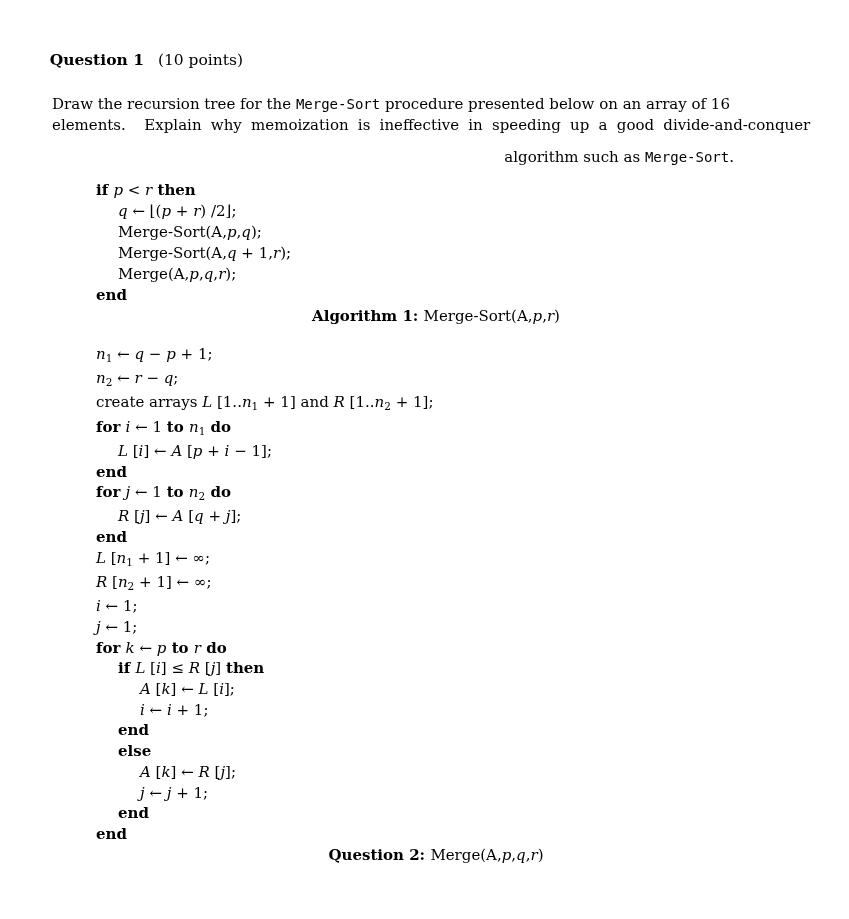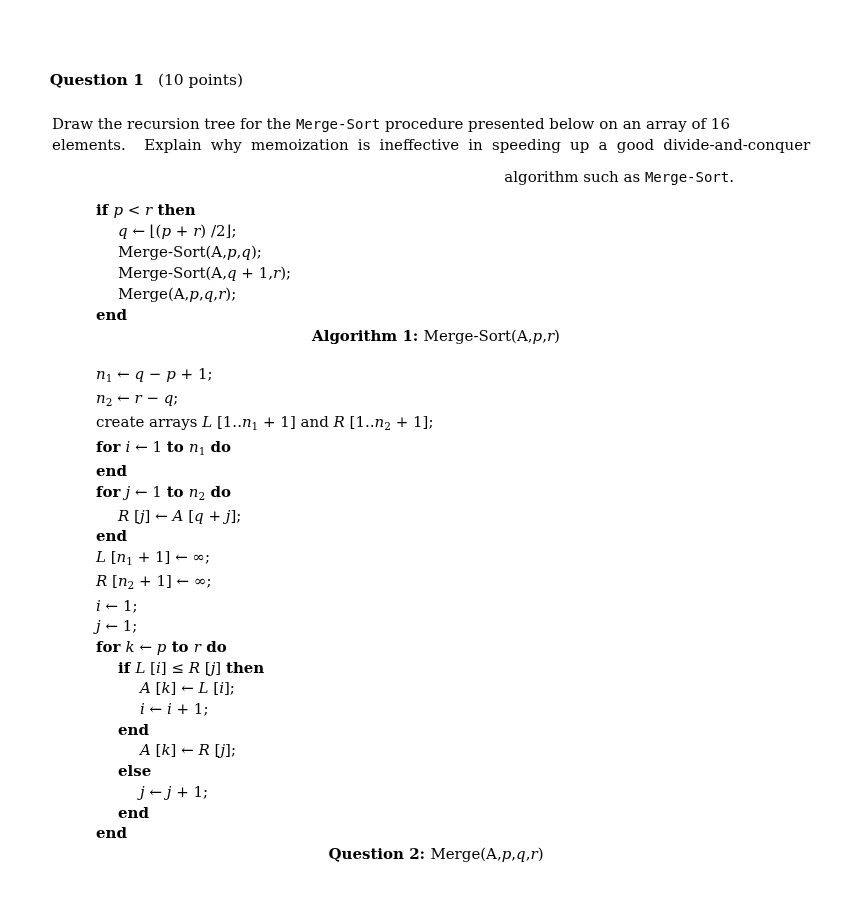--- a/index.html
+++ b/index.html
@@ -20,7 +20,7 @@
     width: 734px;
     height: 919px;
     box-sizing: border-box;
-    padding-top: 47px;
+    padding-top: 27px;
   }
   .heading {
     margin-left: 30px;

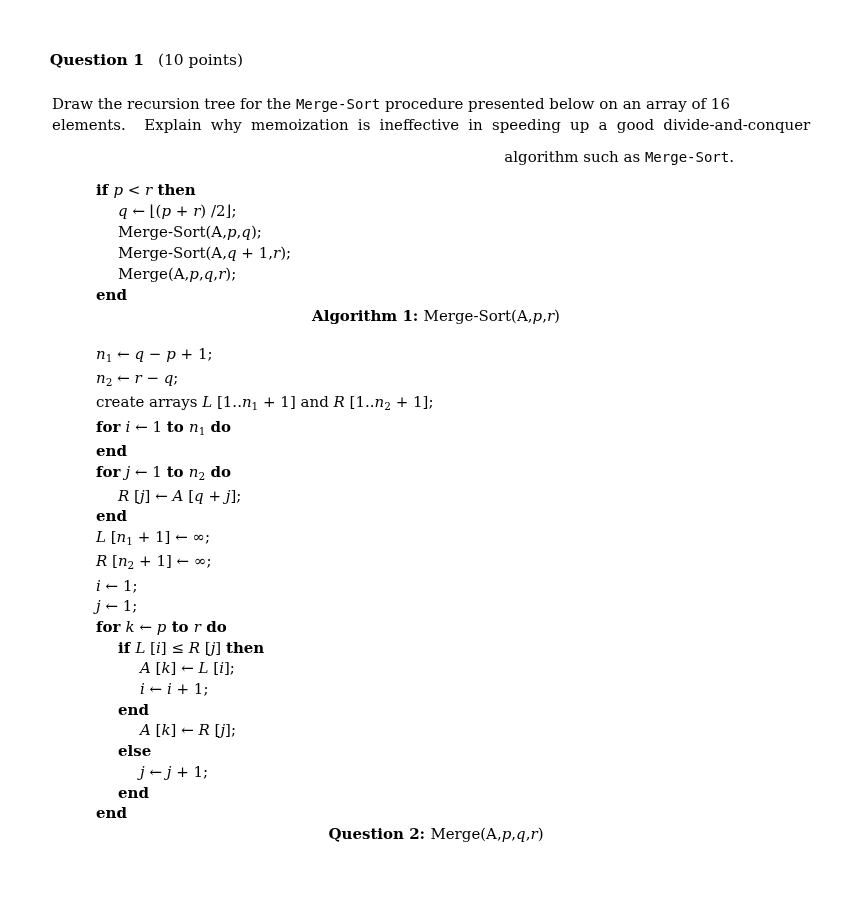--- a/index.html
+++ b/index.html
@@ -143,6 +143,7 @@
         </div>
         <div class="code-line">
           <span class="rule"></span>
+          <span class="code-text"><span class="s-it">L</span><span class="s-rm"> [</span><span class="s-it">i</span><span class="s-rm">] ← </span><span class="s-it">A</span><span class="s-rm"> [</span><span class="s-it">p</span><span class="s-rm"> + </span><span class="s-it">i</span><span class="s-rm"> − 1];</span></span>
         </div>
         <div class="code-line">
           <span class="code-text"><span class="s-bf">end</span></span>

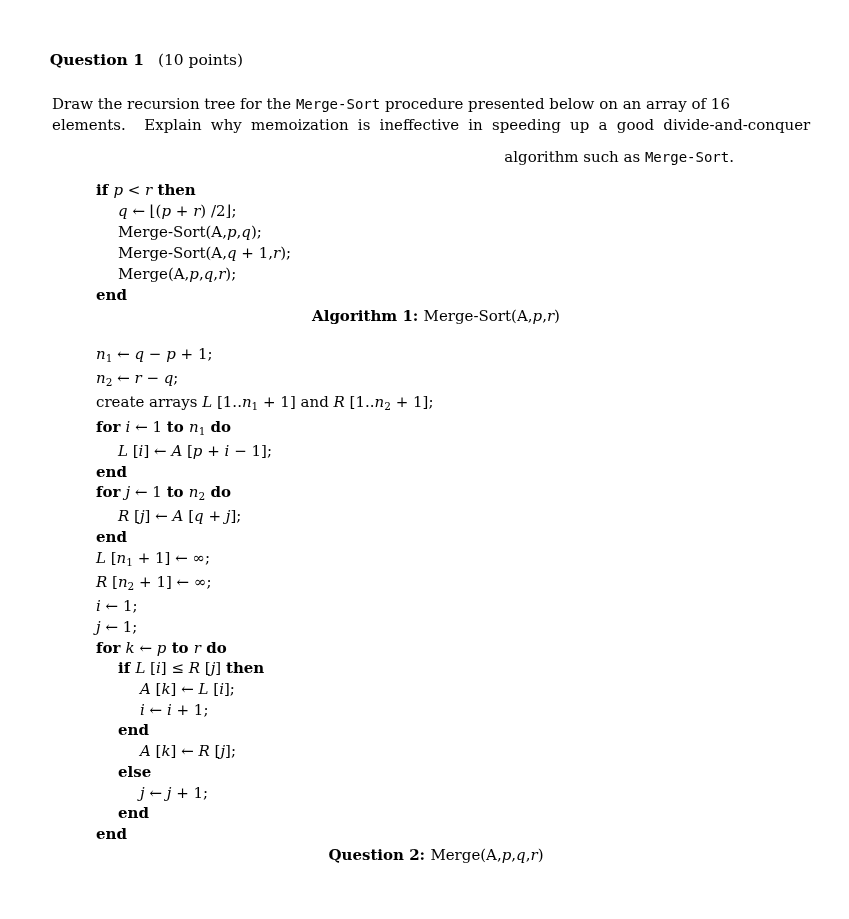--- a/index.html
+++ b/index.html
@@ -193,12 +193,12 @@
         </div>
         <div class="code-line">
           <span class="rule"></span>
+          <span class="code-text"><span class="s-bf">else</span></span>
+        </div>
+        <div class="code-line">
+          <span class="rule"></span>
           <span class="rule"></span>
           <span class="code-text"><span class="s-it">A</span><span class="s-rm"> [</span><span class="s-it">k</span><span class="s-rm">] ← </span><span class="s-it">R</span><span class="s-rm"> [</span><span class="s-it">j</span><span class="s-rm">];</span></span>
-        </div>
-        <div class="code-line">
-          <span class="rule"></span>
-          <span class="code-text"><span class="s-bf">else</span></span>
         </div>
         <div class="code-line">
           <span class="rule"></span>

